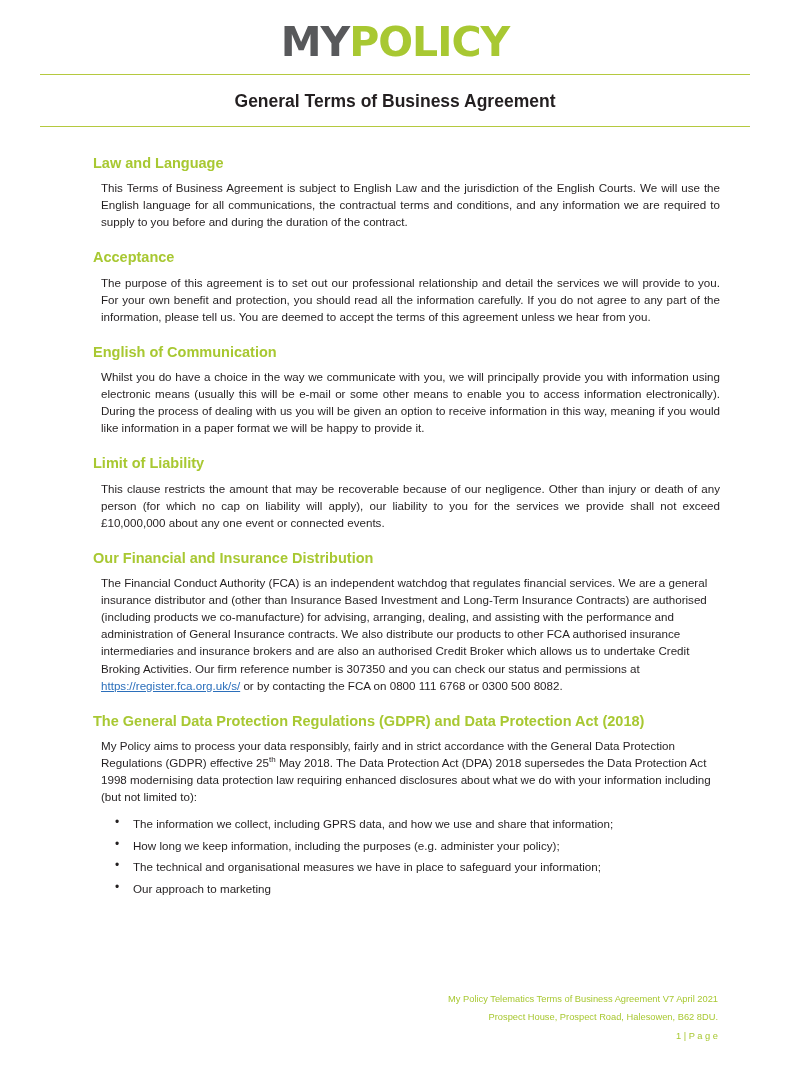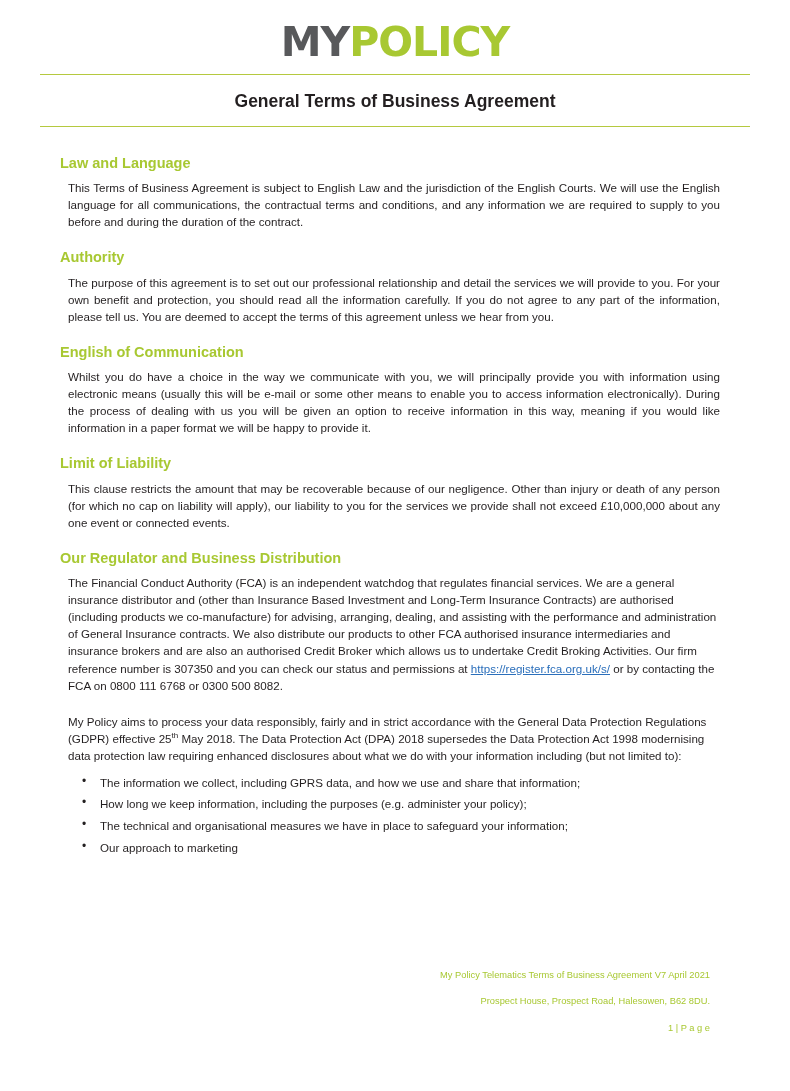--- a/index.html
+++ b/index.html
@@ -59,7 +59,7 @@
 
   
   .content {
-    padding: 0 70px 0 60px;
+    padding: 0 70px 0 93px;
     margin-top: 28px;
   }
   h2.section-head {

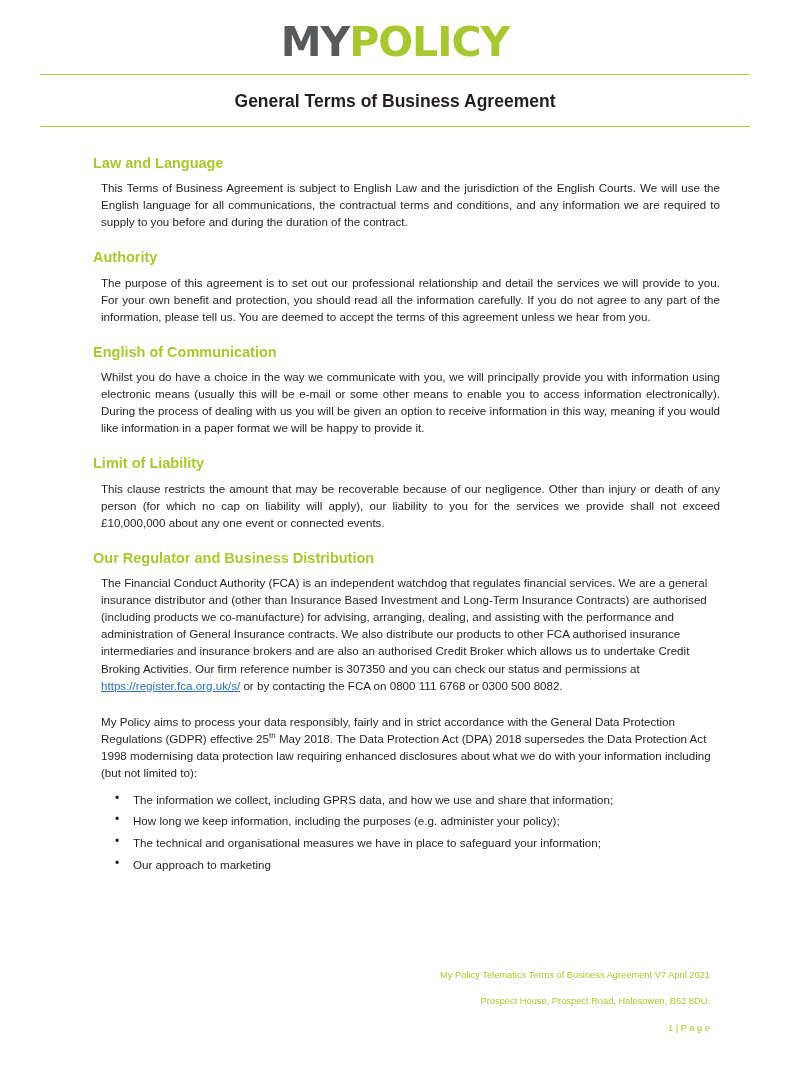--- a/index.html
+++ b/index.html
@@ -148,7 +148,7 @@
     </div>
 
     <div class="section">
-      <h2 class="section-head">Authority</h2>
+      <h2 class="section-head">Acceptance</h2>
       <p class="body-text">The purpose of this agreement is to set out our professional relationship and detail the services we will provide to you. For your own benefit and protection, you should read all the information carefully. If you do not agree to any part of the information, please tell us. You are deemed to accept the terms of this agreement unless we hear from you.</p>
     </div>
 

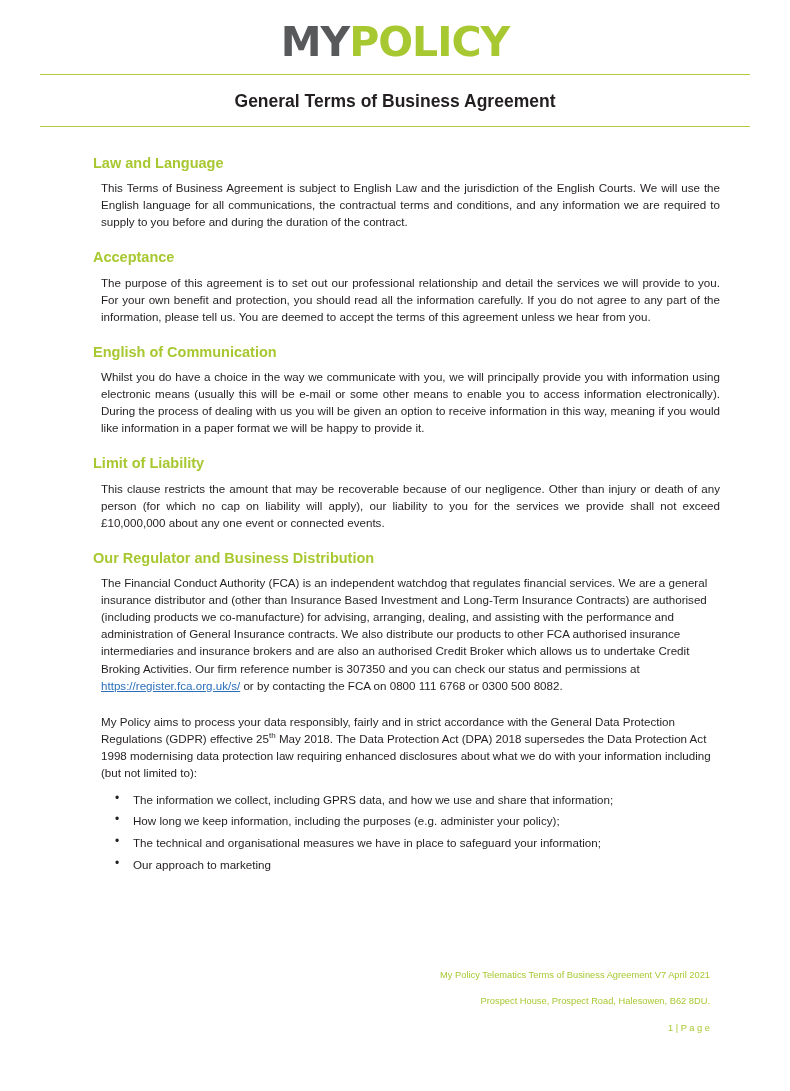--- a/index.html
+++ b/index.html
@@ -163,7 +163,7 @@
     </div>
 
     <div class="section left-align">
-      <h2 class="section-head">Our Regulator and Business Distribution</h2>
+      <h2 class="section-head">Our Financial and Insurance Distribution</h2>
       <p class="body-text"><span>The Financial Conduct Authority (FCA) is an independent watchdog that regulates financial services. We are a general insurance distributor and (other than Insurance Based Investment and Long-Term Insurance Contracts) are authorised (including products we co-manufacture) for advising, arranging, dealing, and assisting with the performance and administration of General Insurance contracts. We also distribute our products to other FCA authorised insurance intermediaries and insurance brokers and are also an authorised Credit Broker which allows us to undertake Credit Broking Activities. Our firm reference number is 307350 and you can check our status and permissions at </span><a class="link" href="#">https://register.fca.org.uk/s/</a><span> or by contacting the FCA on 0800 111 6768 or 0300 500 8082.</span></p>
     </div>
 

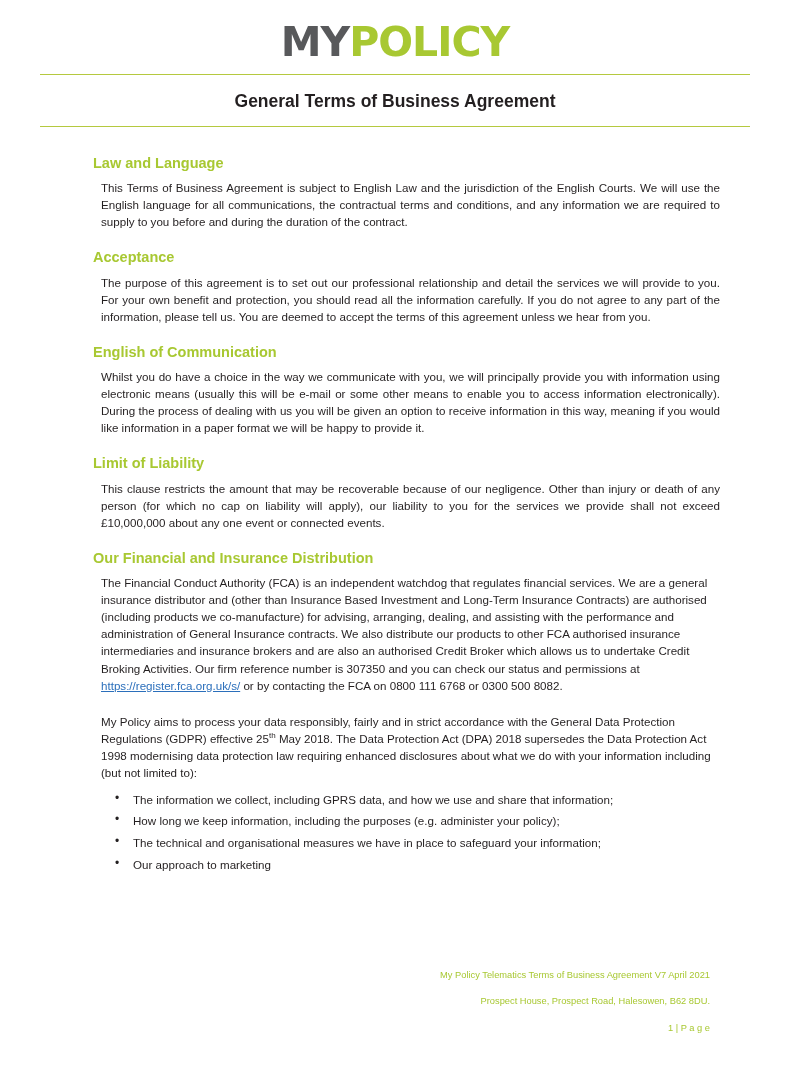--- a/index.html
+++ b/index.html
@@ -168,6 +168,7 @@
     </div>
 
     <div class="section left-align">
+      <h2 class="section-head">The General Data Protection Regulations (GDPR) and Data Protection Act (2018)</h2>
       <p class="body-text"><span>My Policy aims to process your data responsibly, fairly and in strict accordance with the General Data Protection Regulations (GDPR) effective 25</span><sup>th</sup><span> May 2018. The Data Protection Act (DPA) 2018 supersedes the Data Protection Act 1998 modernising data protection law requiring enhanced disclosures about what we do with your information including (but not limited to):</span></p>
       <ul class="bullets">
         <li>The information we collect, including GPRS data, and how we use and share that information;</li>

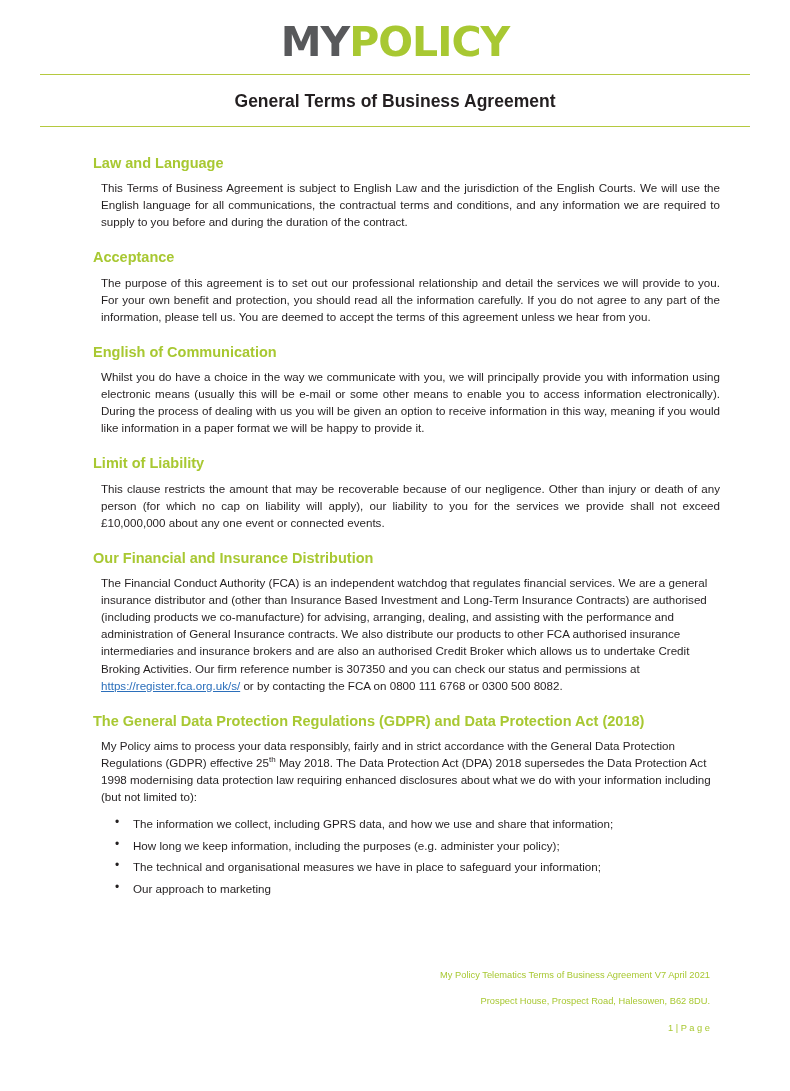--- a/index.html
+++ b/index.html
@@ -124,7 +124,7 @@
     line-height: 1.55;
   }
   .footer div {
-    margin: 12px;
+    margin: 4px;
   }
 </style>
 </head>

